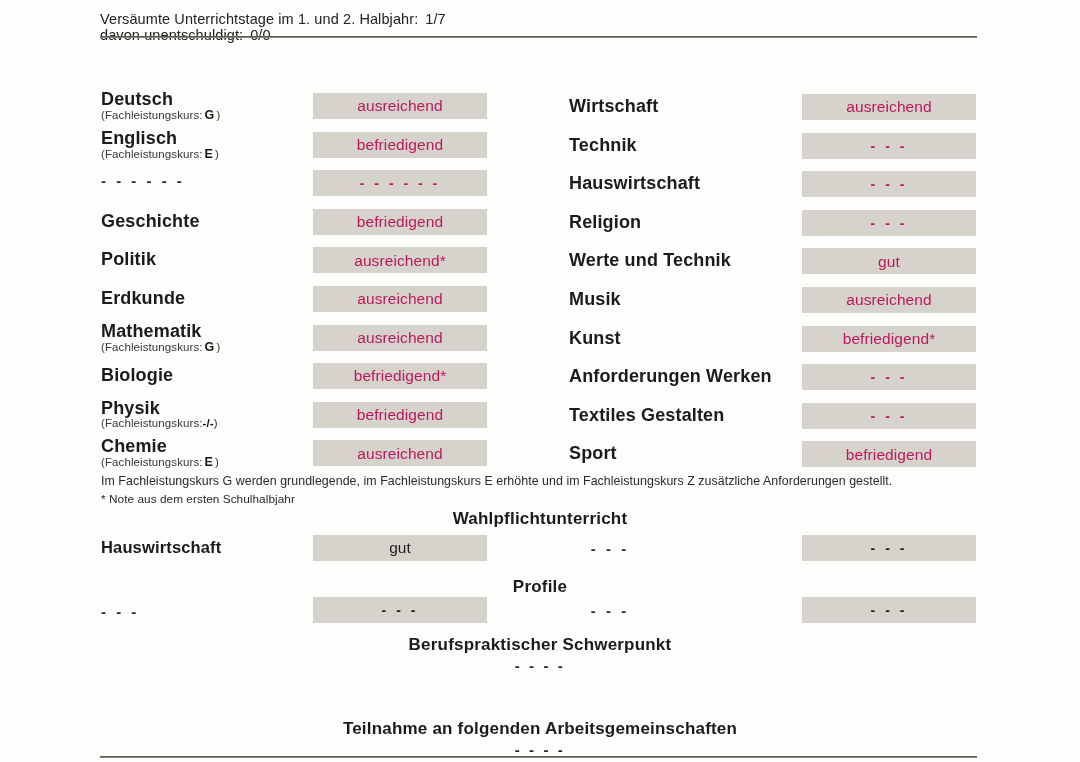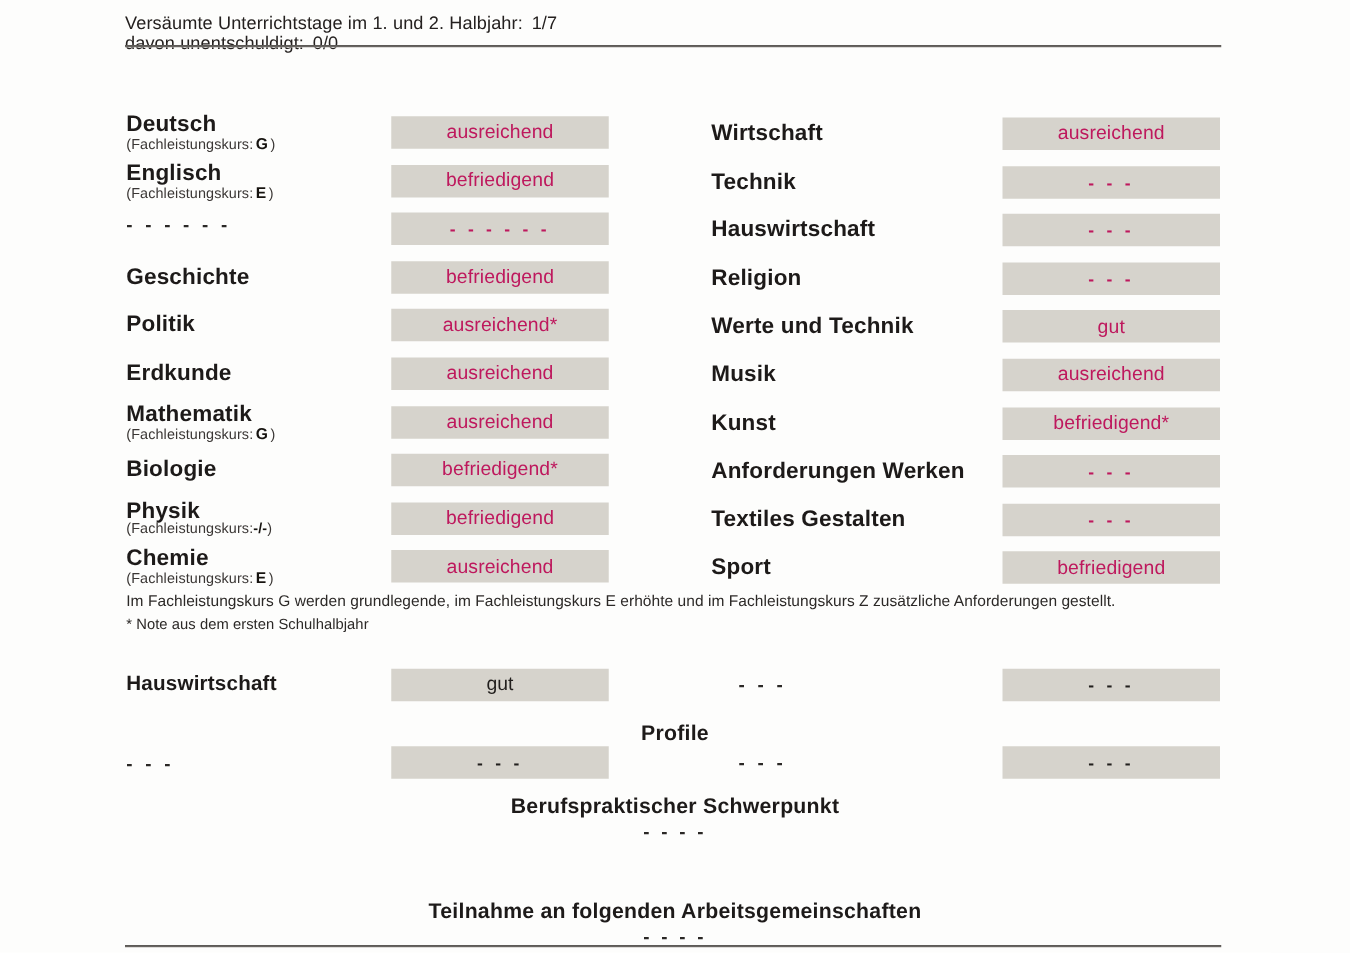--- a/index.html
+++ b/index.html
@@ -351,6 +351,7 @@
   <div class="footnote foot-1">Im Fachleistungskurs G werden grundlegende, im Fachleistungskurs E erhöhte und im Fachleistungskurs Z zusätzliche Anforderungen gestellt.</div>
   <div class="footnote foot-2">* Note aus dem ersten Schulhalbjahr</div>
 
+  <div class="section-title title-wahl">Wahlpflichtunterricht</div>
   <div class="lower-row row-wahl">
     <div class="lower-label">Hauswirtschaft</div>
     <div class="lower-chip">gut</div>

